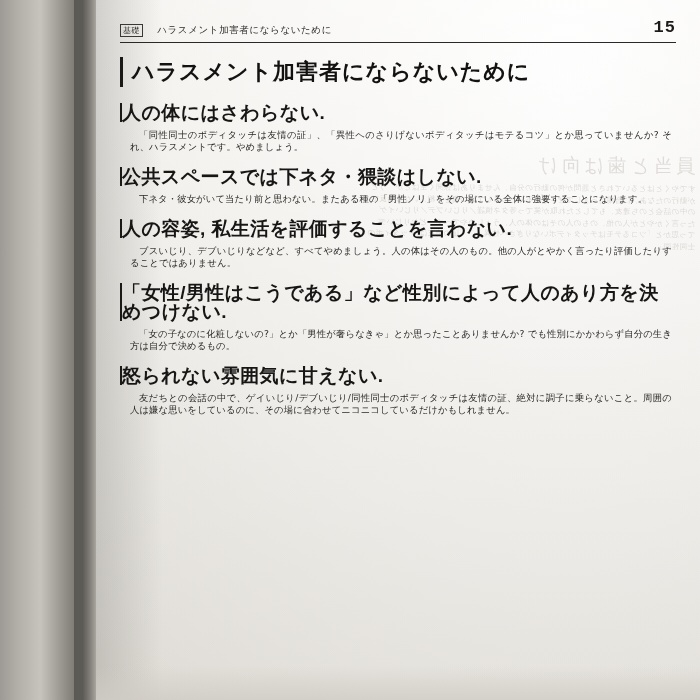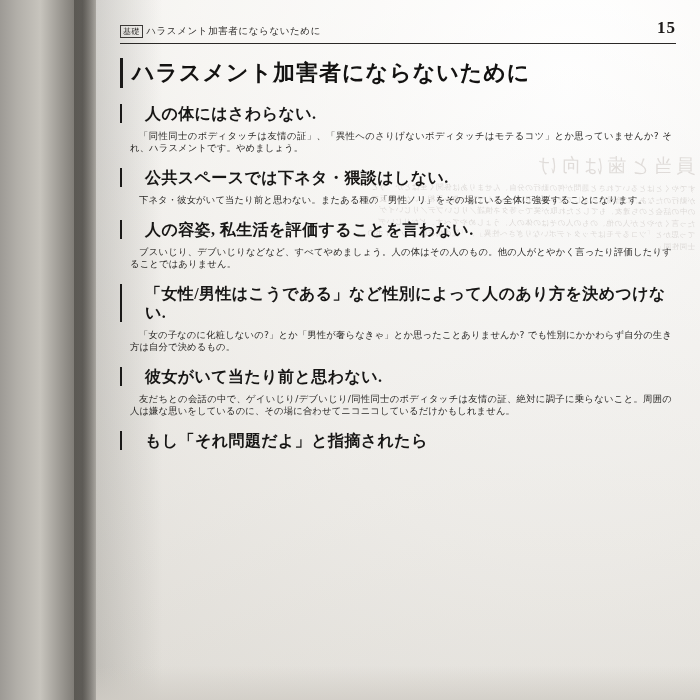--- a/index.html
+++ b/index.html
@@ -104,7 +104,7 @@
   .running-head {
     display: flex;
     align-items: center;
-    gap: 3px;
+    gap: 14px;
     font-family: "DejaVu Sans", sans-serif;
     font-size: 9.5px;
     color: #2e2c2a;

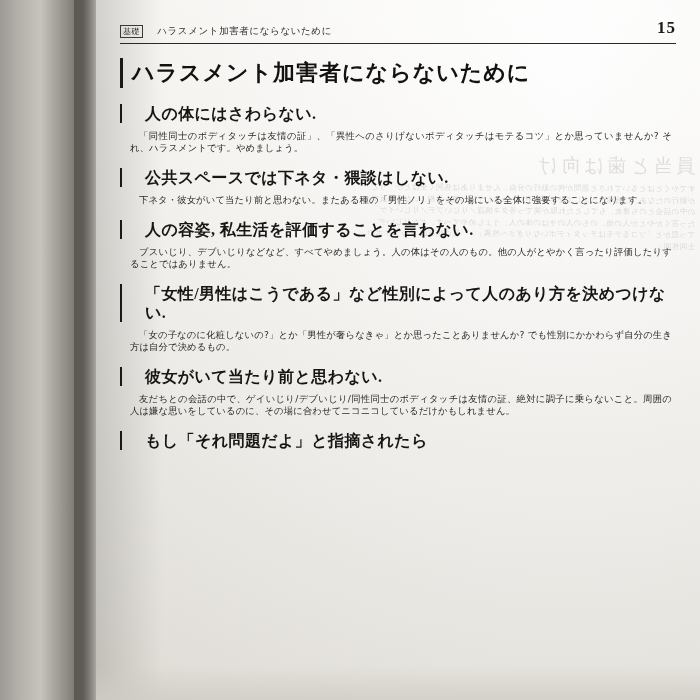--- a/index.html
+++ b/index.html
@@ -117,7 +117,7 @@
     line-height: 11px;
   }
   .folio {
-    font-family: Liberation Serif, serif;
+    font-family: Liberation Mono, monospace;
     font-weight: bold;
     font-size: 17px;
     color: #1d1b1a;

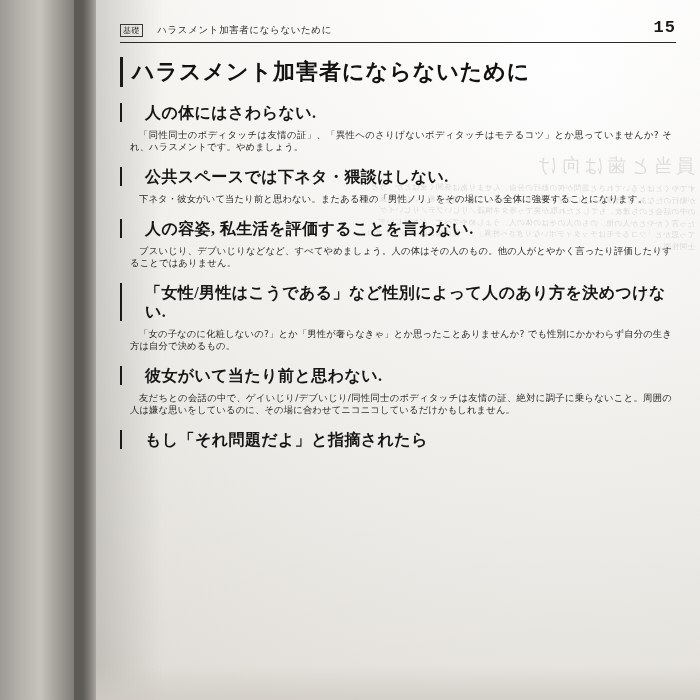--- a/index.html
+++ b/index.html
@@ -147,14 +147,14 @@
   .section { margin-bottom: 14px; }
 
   .sec-head {
-    font-family: Liberation Serif, serif;
+    font-family: Liberation Sans, sans-serif;
     font-weight: bold;
-    font-size: 16px;
+    font-size: 19px;
     line-height: 19px;
     color: #171615;
     letter-spacing: .4px;
     border-left: 2.5px solid #1a1918;
-    padding-left: 23px;
+    padding-left: 0;
     margin-bottom: 7px;
   }
   .sec-body {

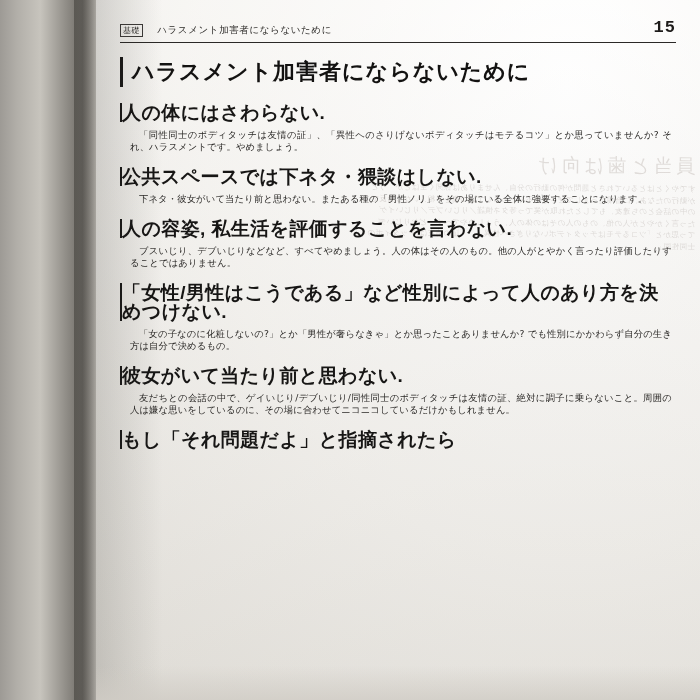--- a/index.html
+++ b/index.html
@@ -223,7 +223,7 @@
       </div>
 
       <div class="section">
-        <div class="sec-head">彼女がいて当たり前と思わない.</div>
+        <div class="sec-head">怒られない雰囲気に甘えない.</div>
         <div class="sec-body">友だちとの会話の中で、ゲイいじり/デブいじり/同性同士のボディタッチは友情の証、絶対に調子に乗らないこと。周囲の人は嫌な思いをしているのに、その場に合わせてニコニコしているだけかもしれません。</div>
       </div>
 

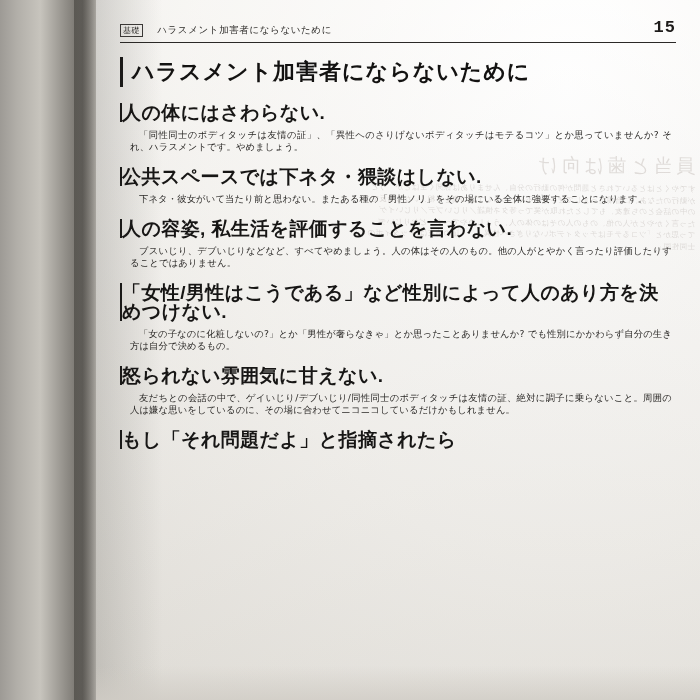--- a/index.html
+++ b/index.html
@@ -231,7 +231,6 @@
       </div>
 
       <div class="section">
-        <div class="sec-head">もし「それ問題だよ」と指摘されたら</div>
       </div>
 
     </div>

